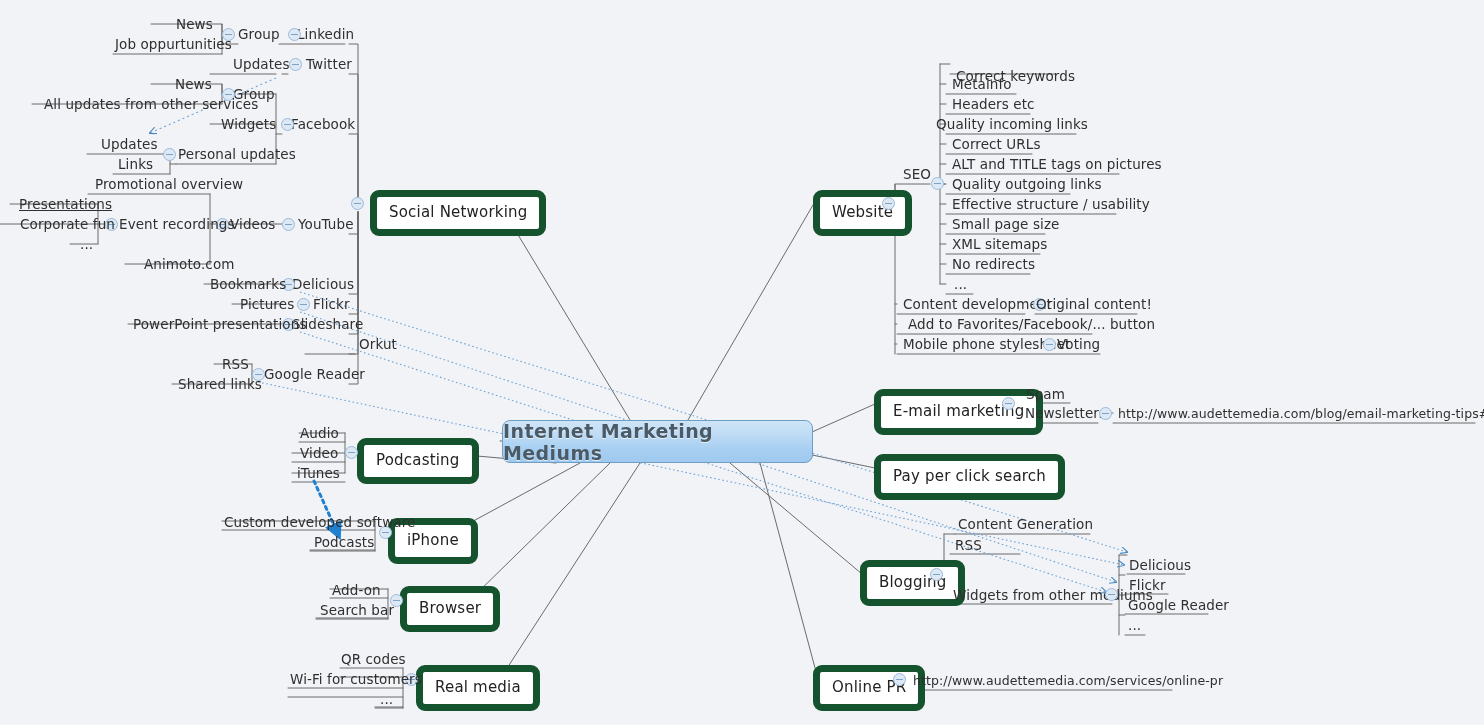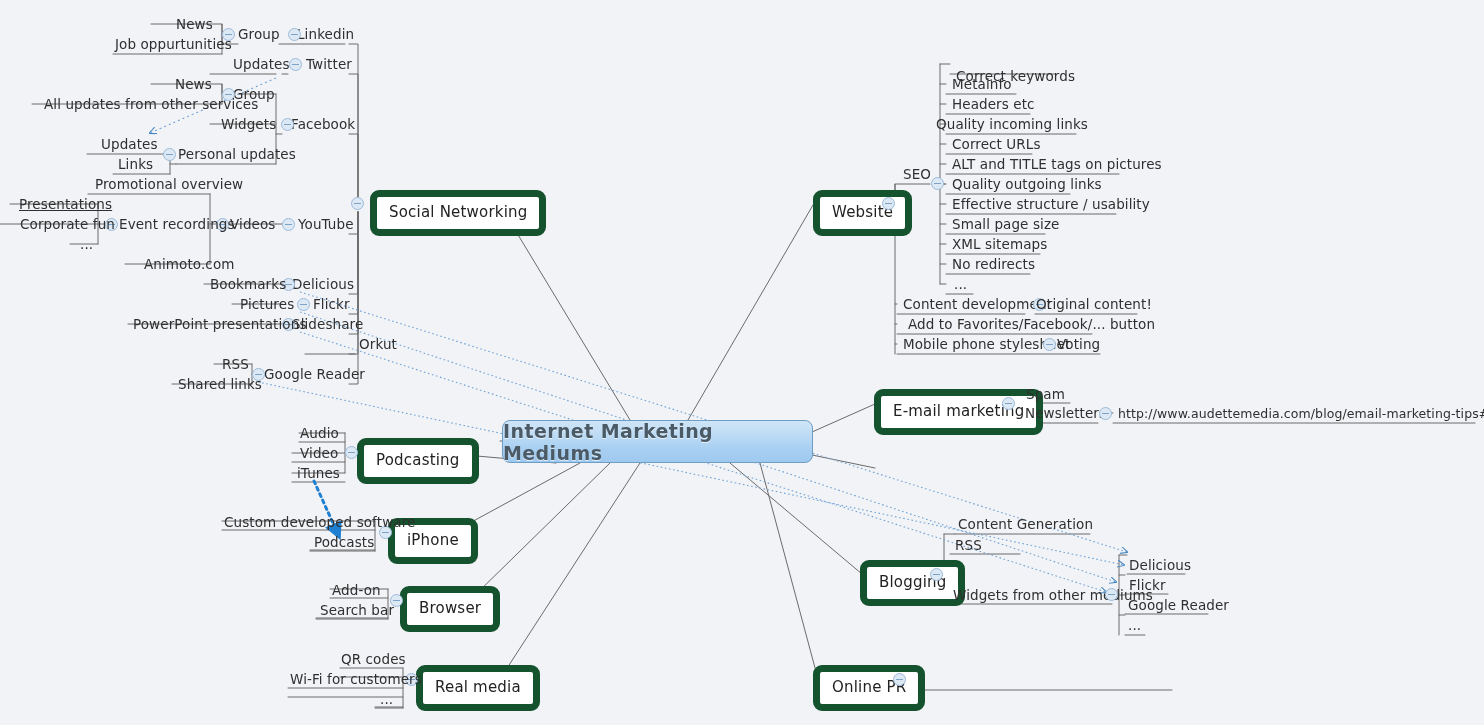--- a/index.html
+++ b/index.html
@@ -288,6 +288,7 @@
   <div class="box" style="left:370px;top:190px;">Social Networking</div>
   <div class="box" style="left:813px;top:190px;">Website</div>
   <div class="box" style="left:874px;top:389px;">E-mail marketing</div>
+  <div class="box" style="left:874px;top:454px;">Pay per click search</div>
   <div class="box" style="left:357px;top:438px;">Podcasting</div>
   <div class="box" style="left:388px;top:518px;">iPhone</div>
   <div class="box" style="left:400px;top:586px;">Browser</div>

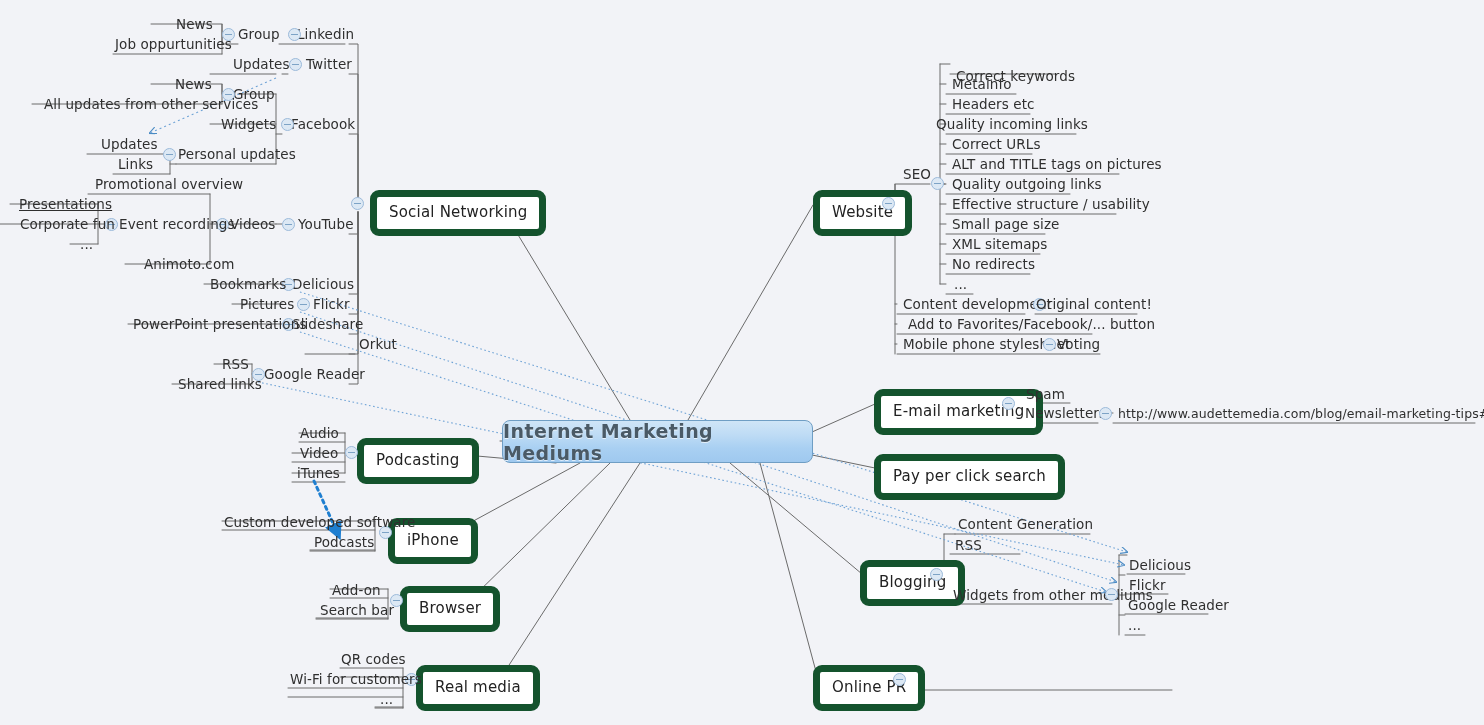--- a/index.html
+++ b/index.html
@@ -412,6 +412,7 @@
   <div class="nd" style="left:1128px;top:617px;">...</div>
 
   <div class="cb" style="left:893px;top:673px;"></div>
+  <div class="nd url" style="left:913px;top:673px;">http://www.audettemedia.com/services/online-pr</div>
 
 </div>
 

